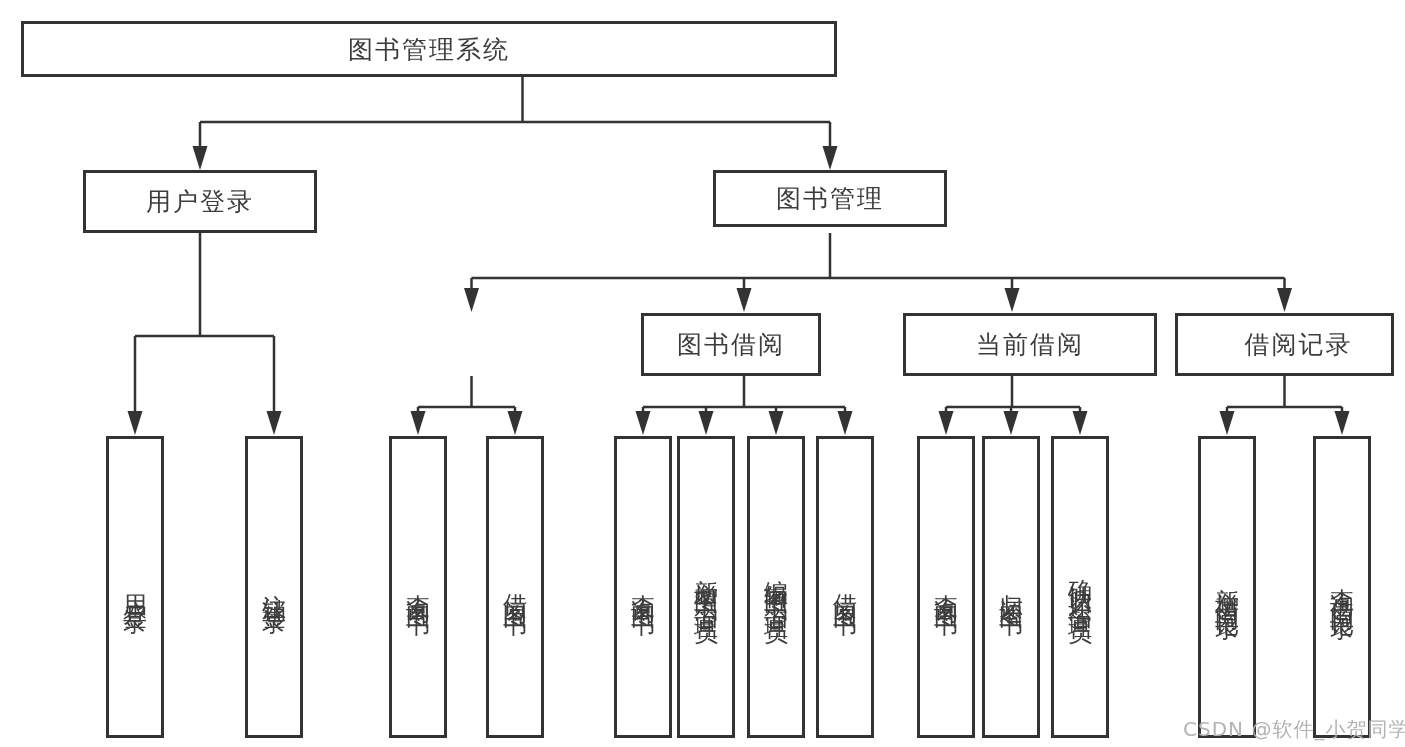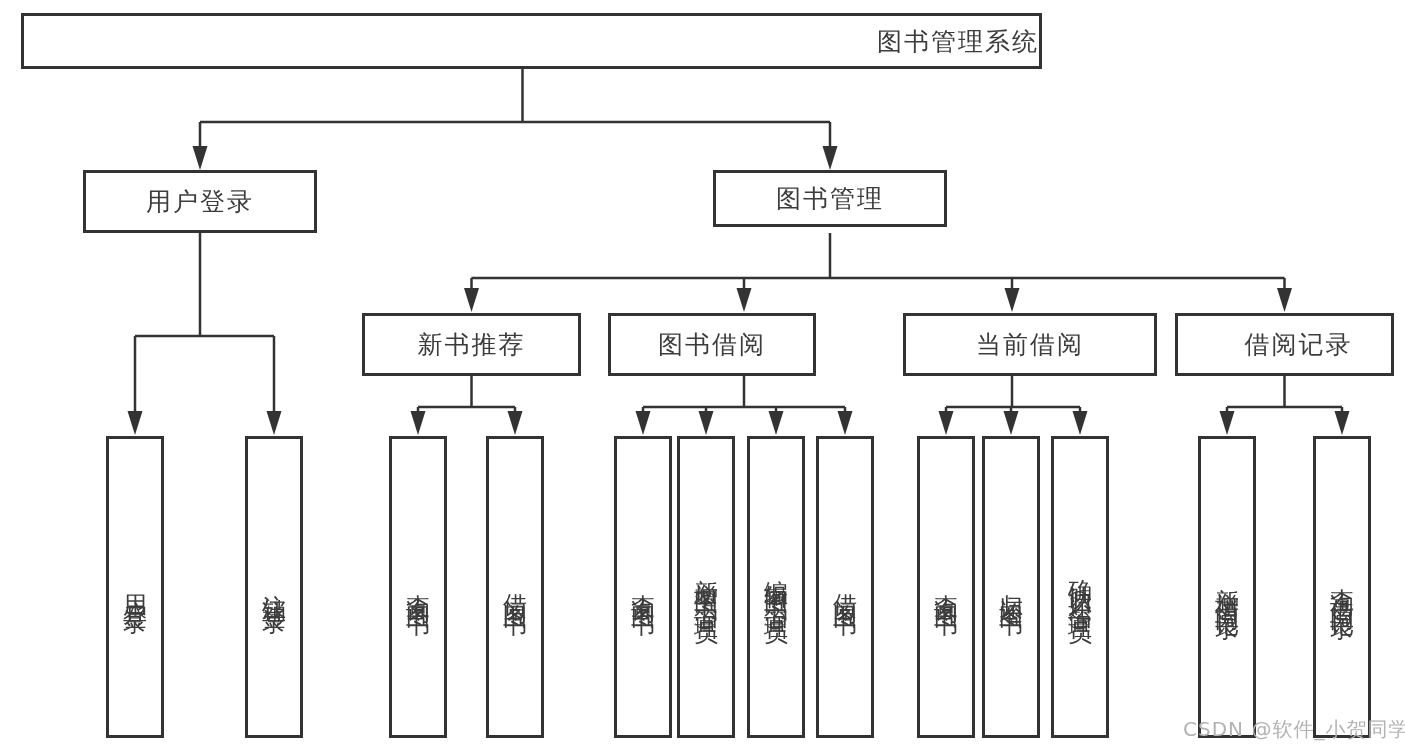--- a/index.html
+++ b/index.html
@@ -27,7 +27,7 @@
     z-index:2;
     line-height:1;
   }
-  .root  { left:21px;  top:13px;  width:1021px; height:56px;justify-content:flex-end; }
+  .root  { left:21px;  top:21px;  width:816px; height:56px; }
   .lv2a  { left:83px;  top:170px; width:234px;  height:63px; }
   .lv2b  { left:713px; top:170px; width:234px;  height:57px; }
   .lv3   { top:313px; height:63px; }

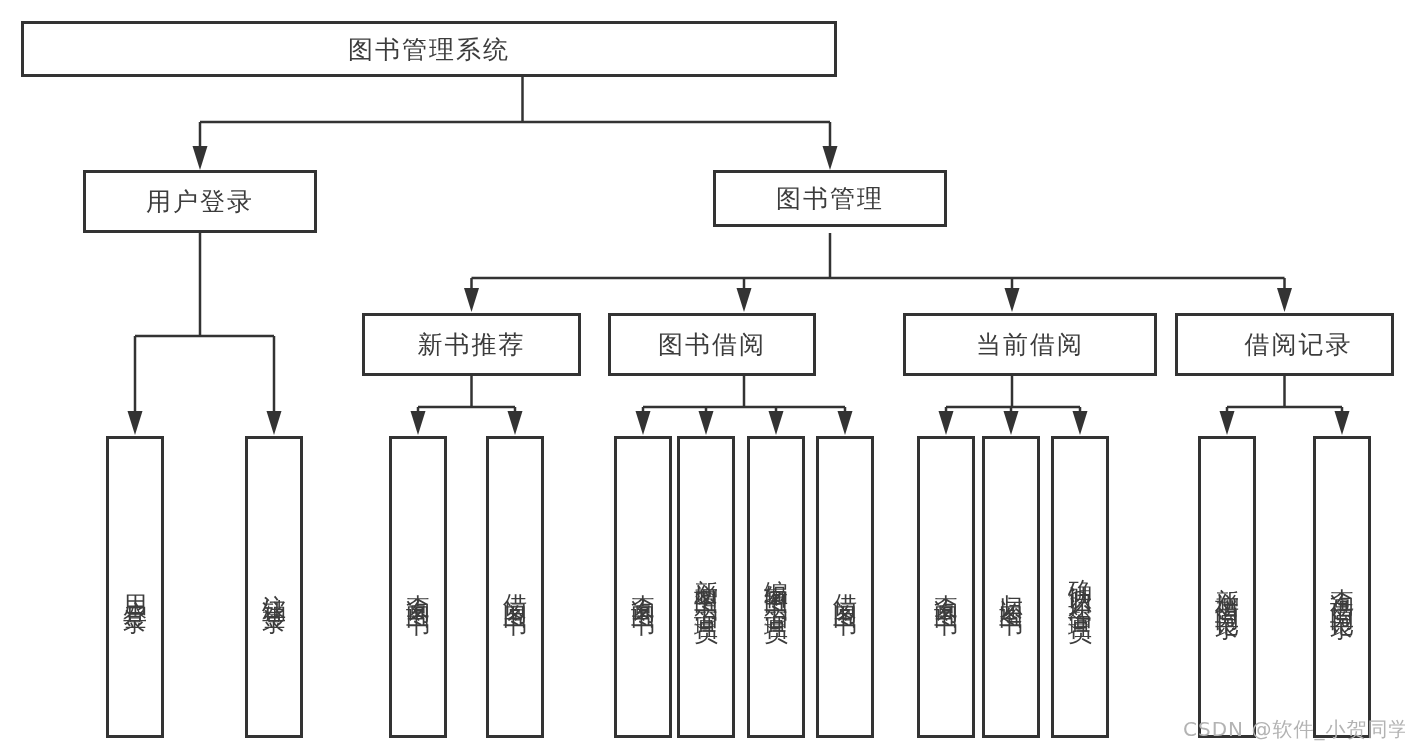--- a/index.html
+++ b/index.html
@@ -132,9 +132,6 @@
     <span>图书管理</span>
   </div>
 
-  <div class="node lv3 lv3a">
-    <span>新书推荐</span>
-  </div>
   <div class="node lv3 lv3b">
     <span>图书借阅</span>
   </div>

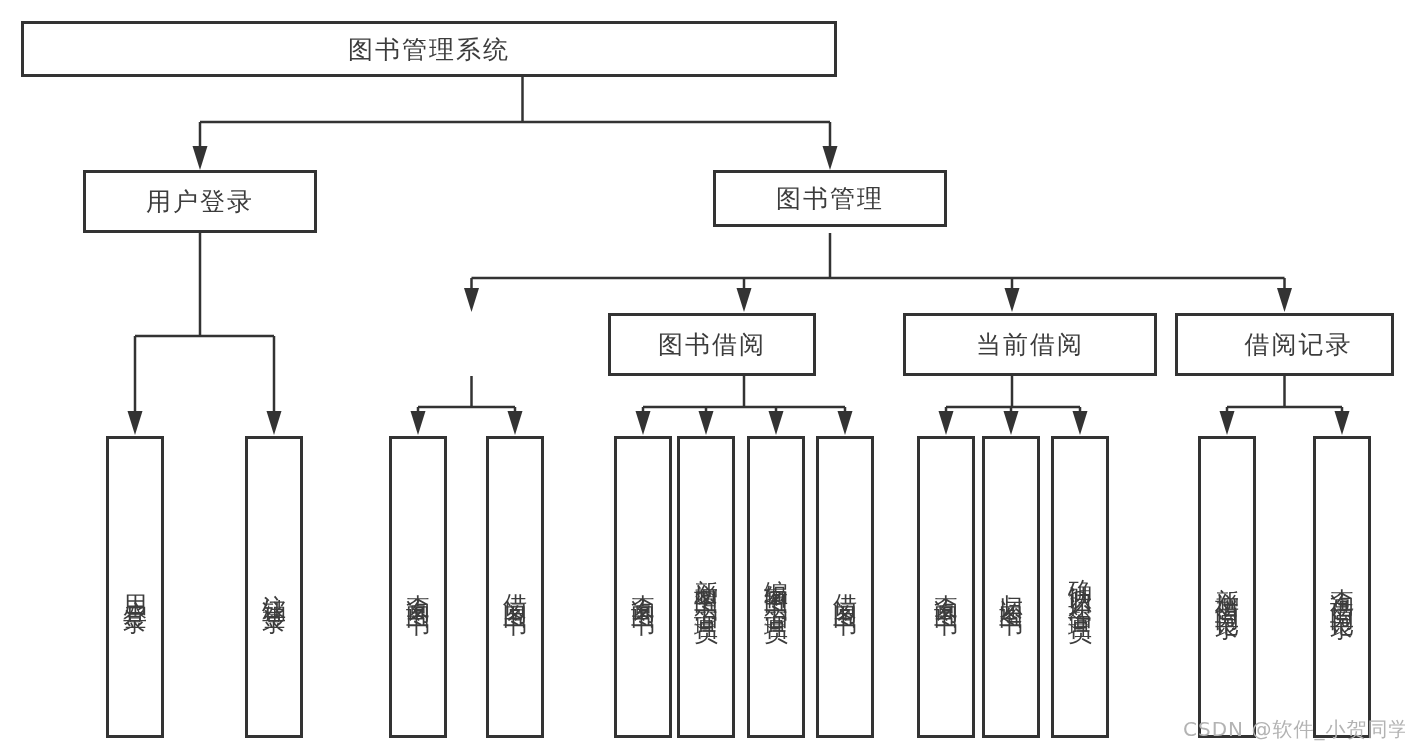--- a/index.html
+++ b/index.html
@@ -32,7 +32,7 @@
   .lv2b  { left:713px; top:170px; width:234px;  height:57px; }
   .lv3   { top:313px; height:63px; }
   .lv3a  { left:362px;  width:219px; }
-  .lv3b  { left:608px;  width:208px; }
+  .lv3b  { left:641px;  width:180px; }
   .lv3c  { left:903px;  width:254px; }
   .lv3d  { left:1175px; width:219px;padding-left:28px; }
   .leaf  { top:436px; height:302px; width:58px; }

